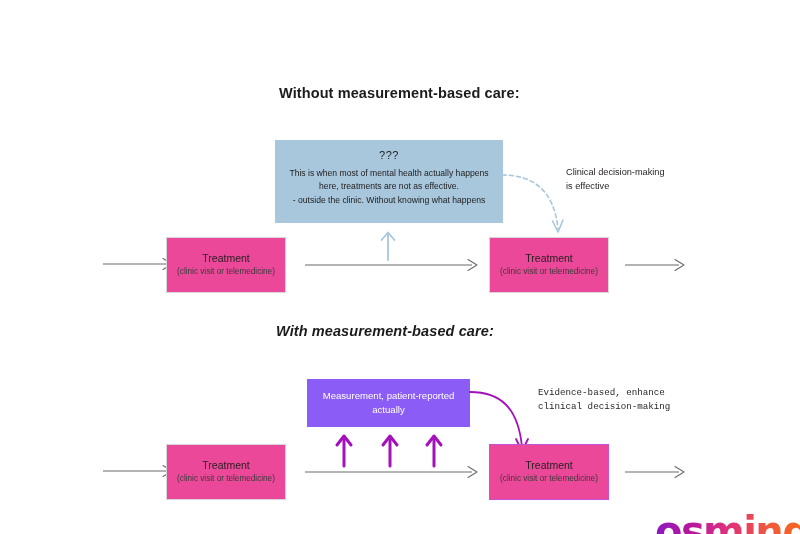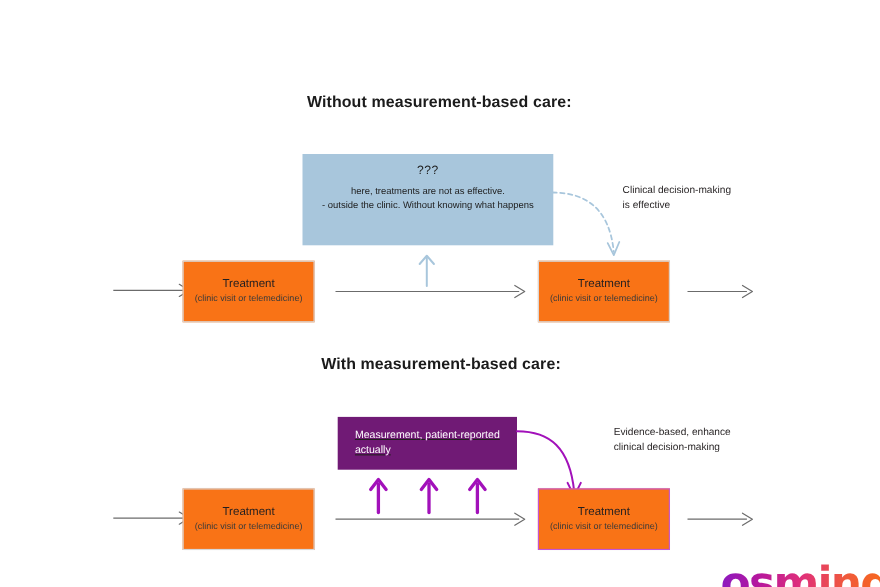--- a/index.html
+++ b/index.html
@@ -127,6 +127,7 @@
   <div class="abs blue-box" style="left:275px; top:105px; width:228px; height:83px;">
     <div class="blue-box-title">???</div>
     <div class="blue-box-body">
+      <div>This is when most of mental health actually happens</div>
       <div>here, treatments are not as effective.</div>
       <div>- outside the clinic. Without knowing what happens</div>
     </div>

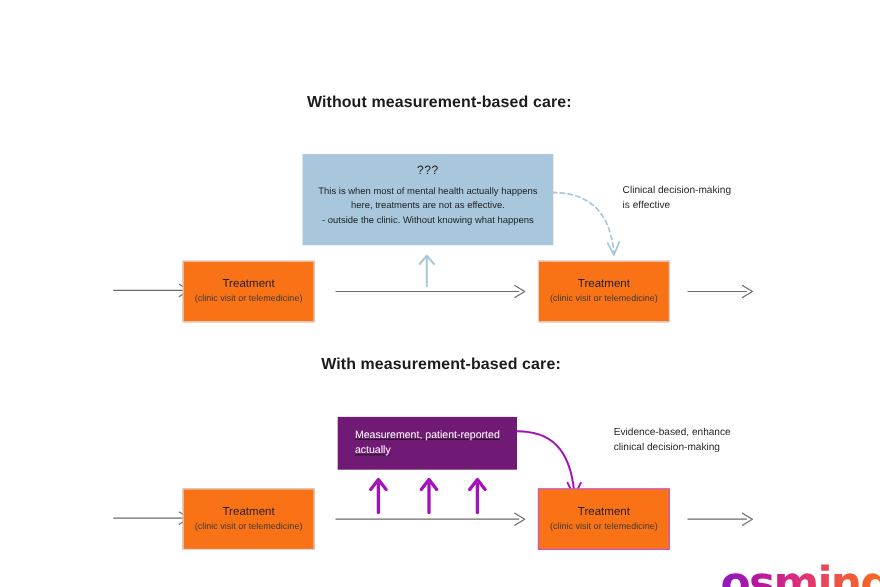--- a/index.html
+++ b/index.html
@@ -33,7 +33,7 @@
   
   .treatment-box {
     box-sizing: border-box;
-    background: #f97316;
+    background: #ec4899;
     border: 1px solid #d7d7d9;
     display: flex;
     flex-direction: column;

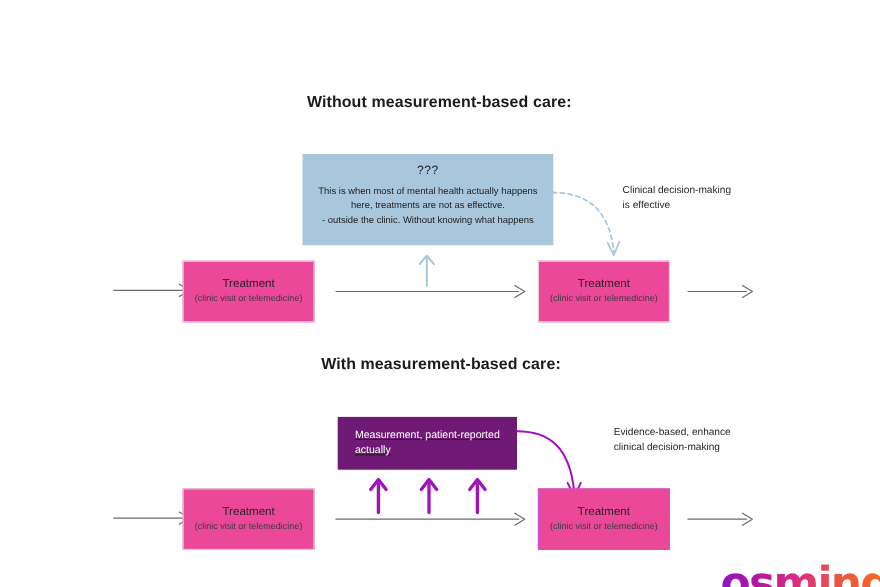--- a/index.html
+++ b/index.html
@@ -183,7 +183,7 @@
     </svg>
   </div>
 
-  <div class="abs section-title" style="left:292px; top:288px;">With measurement-based care:</div>
+  <div class="abs section-title" style="left:276px; top:288px;font-style:italic;">With measurement-based care:</div>
 
   <div class="abs purple-box" style="left:307px; top:344px; width:163px; height:48px;">
     <div class="purple-box-text">

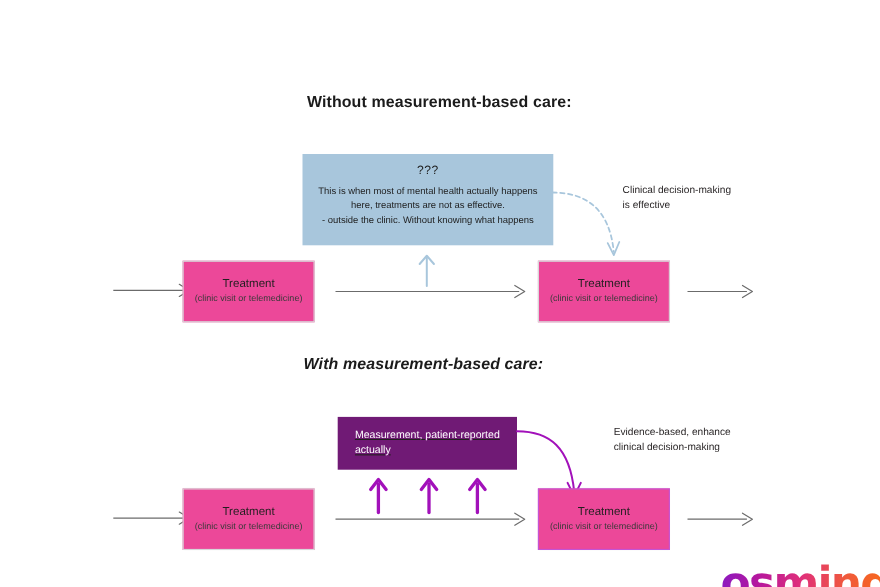--- a/index.html
+++ b/index.html
@@ -80,13 +80,12 @@
   
   .purple-box {
     box-sizing: border-box;
-    background: #701a75;
+    background: #8b5cf6;
     display: flex;
     align-items: center;
     justify-content: center;
-    text-align: left;
+    text-align: center;
     padding: 6px 10px;
-    text-decoration: underline;
   }
   .purple-box-text {
     font-size: 9.6px;

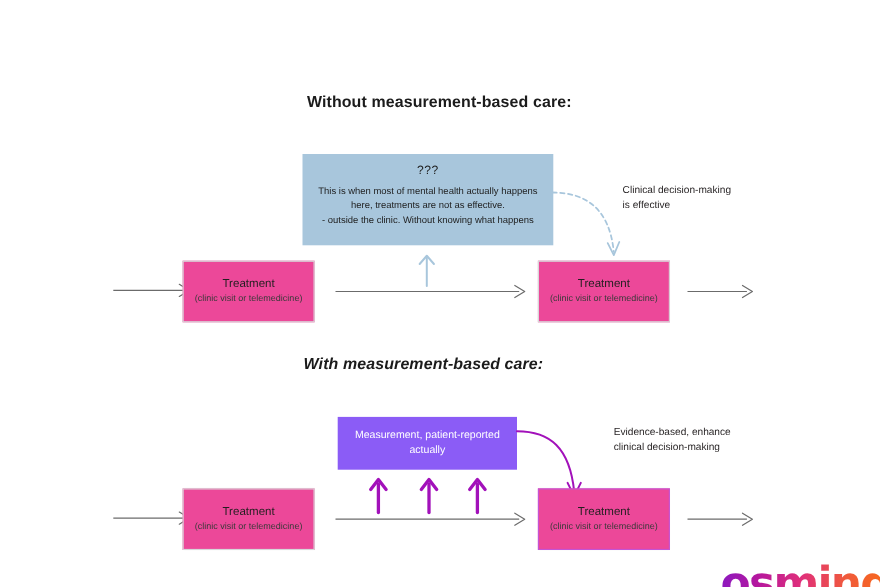--- a/index.html
+++ b/index.html
@@ -198,7 +198,7 @@
     </svg>
   </div>
 
-  <div class="abs callout" style="left:558px; top:351px;">
+  <div class="abs callout" style="left:538px; top:351px;font-family:Liberation Mono, monospace;">
     <div>Evidence-based, enhance</div>
     <div>clinical decision-making</div>
   </div>

